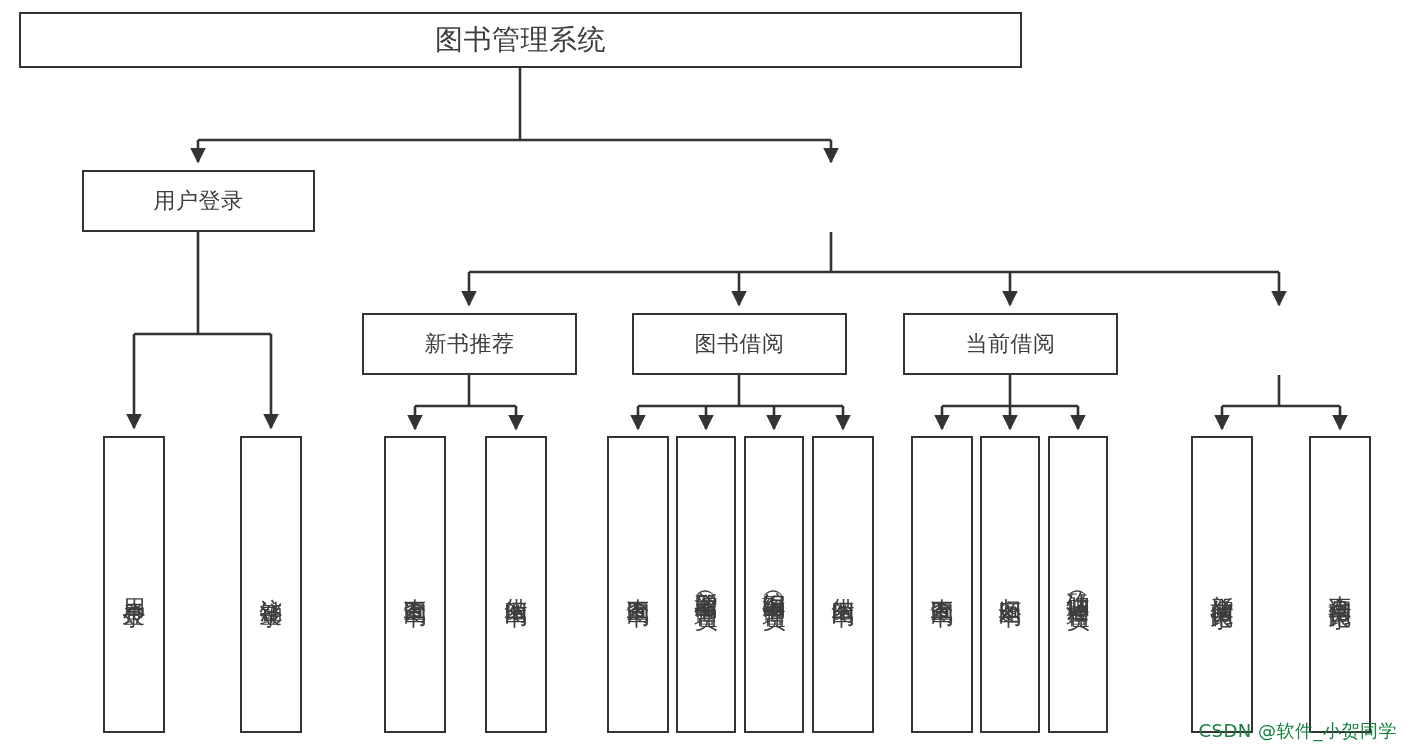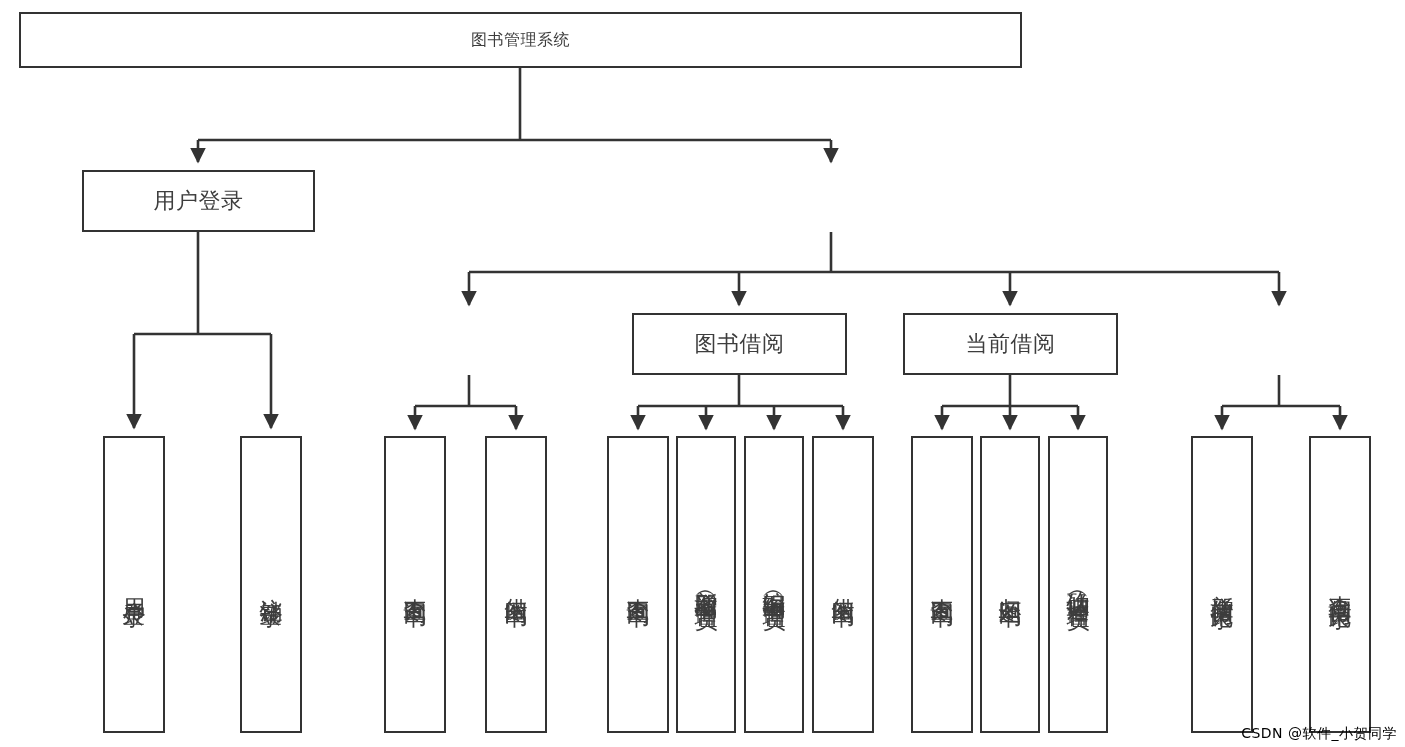--- a/index.html
+++ b/index.html
@@ -59,7 +59,7 @@
     max-height: 100%;
   }
   .node.root .label {
-    font-size: 16px;
+    font-size: 28px;
   }
   .watermark {
     position: absolute;

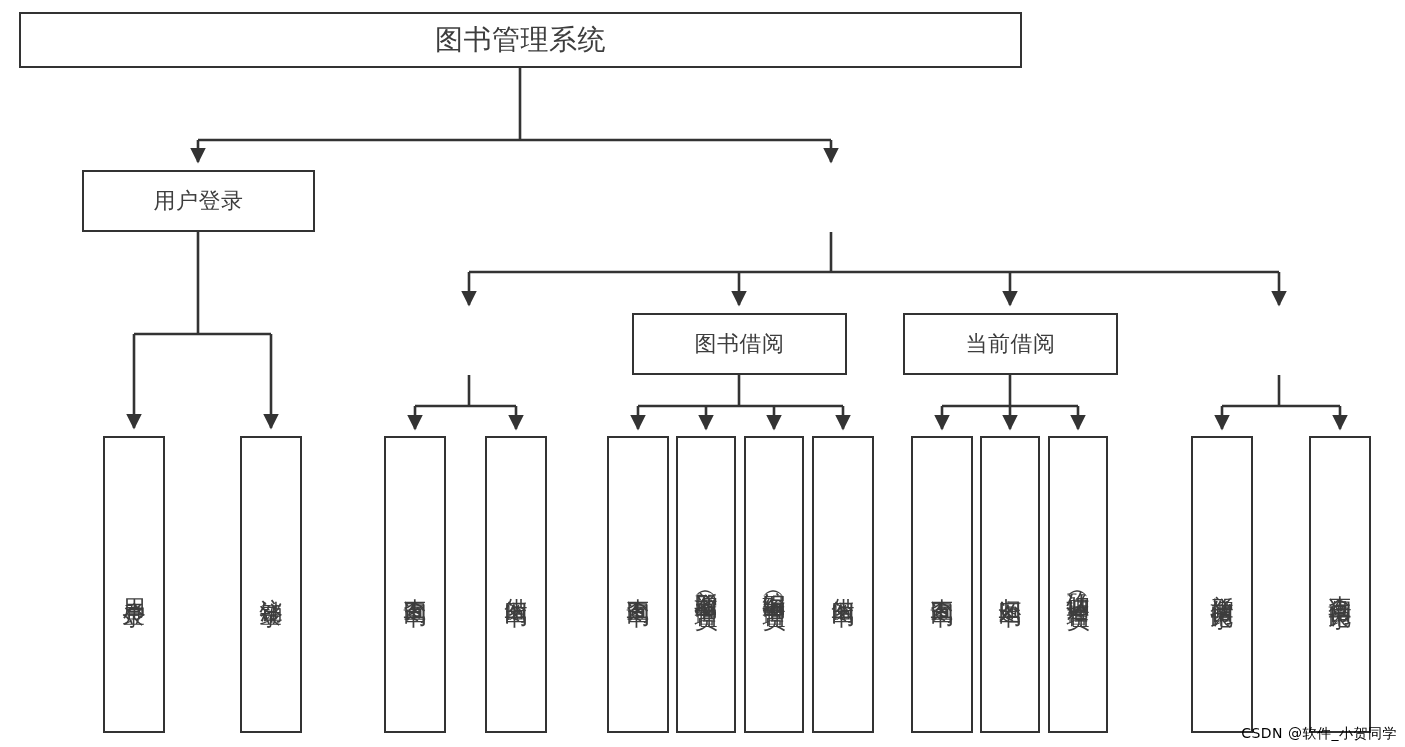--- a/index.html
+++ b/index.html
@@ -134,6 +134,9 @@
     <span class="label">用户登录</span>
   </div>
 
+  <div class="node horiz" style="left:362px; top:313px; width:215px; height:62px;">
+    <span class="label">新书推荐</span>
+  </div>
   <div class="node horiz" style="left:632px; top:313px; width:215px; height:62px;">
     <span class="label">图书借阅</span>
   </div>

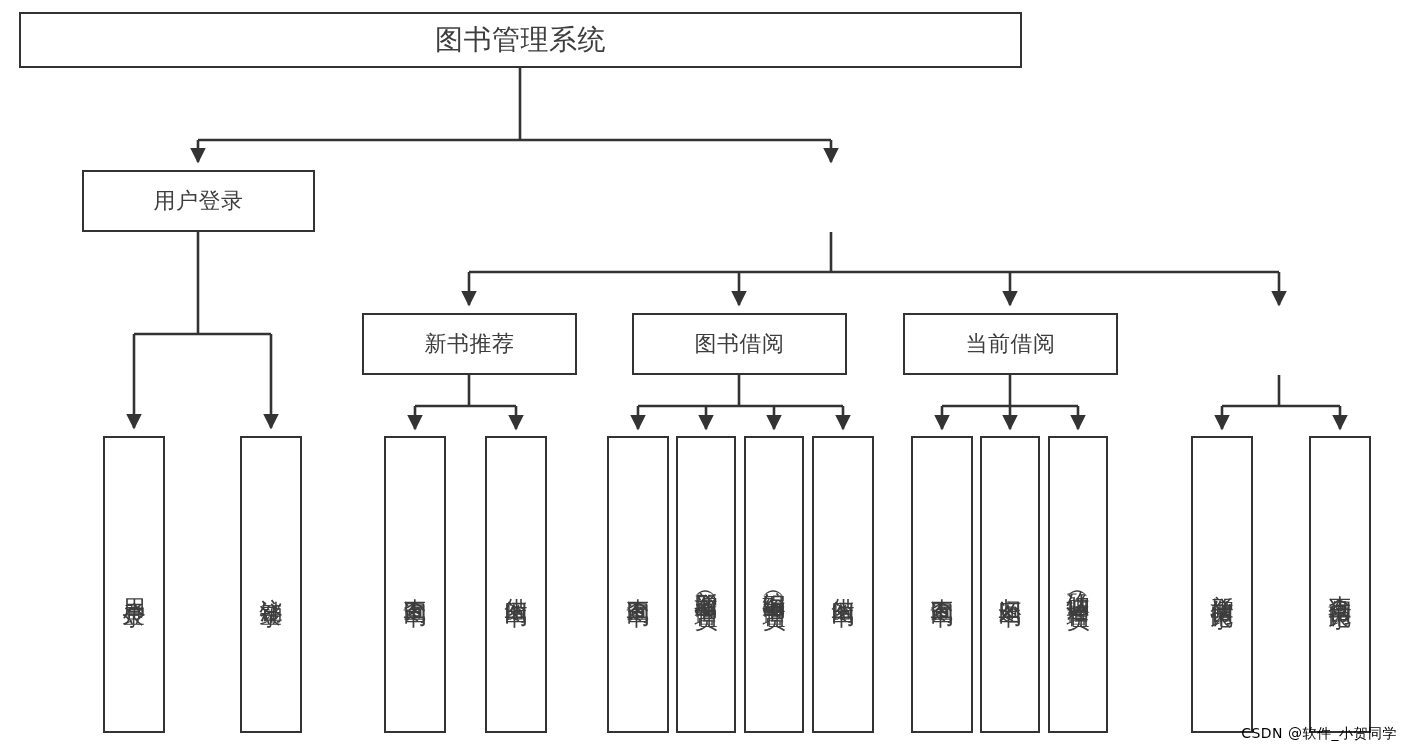--- a/index.html
+++ b/index.html
@@ -65,8 +65,8 @@
     position: absolute;
     right: 8px;
     bottom: 4px;
-    font-size: 14px;
-    color: #000000;
+    font-size: 18px;
+    color: #15803d;
     white-space: nowrap;
     letter-spacing: 0.5px;
   }

